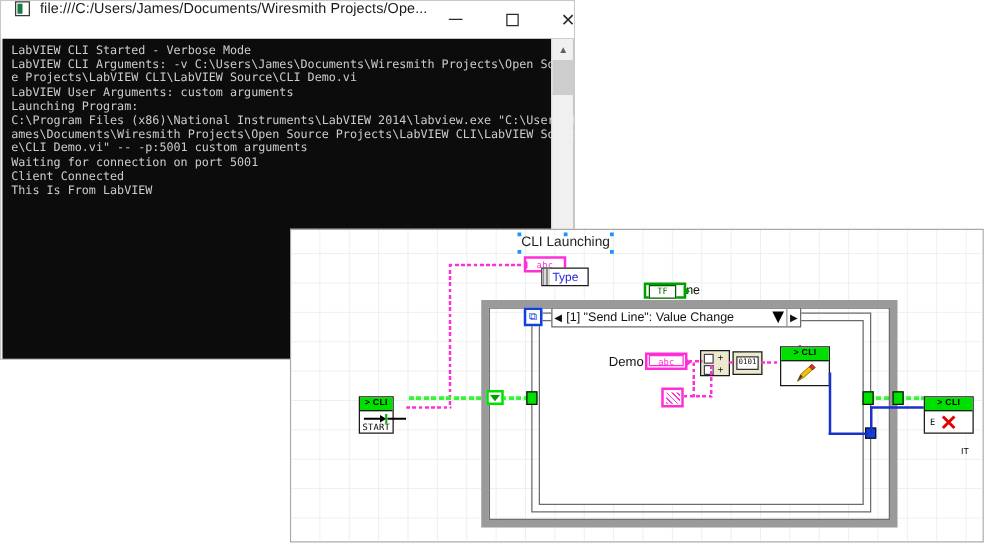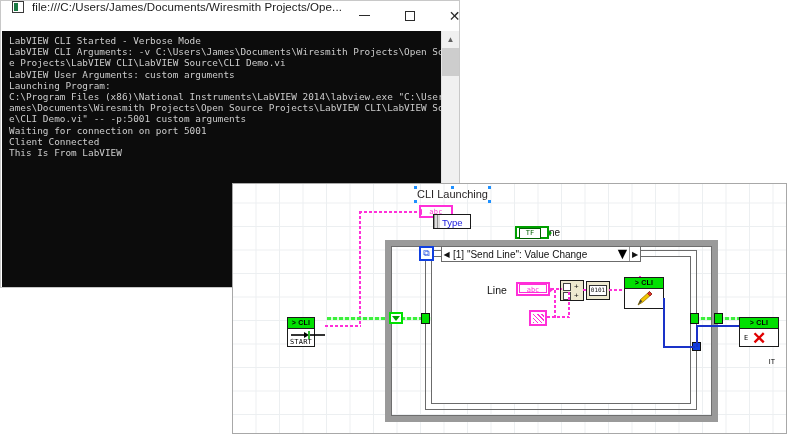--- a/index.html
+++ b/index.html
@@ -326,7 +326,7 @@
       <div id="send-line-arrow"></div>
     </div>
 
-    <div class="label" id="line-label">Line</div>
+    <div class="label" id="line-label">Demo</div>
     <div id="line-term">
       <div id="line-term-inner">abc</div>
       <div id="line-arrow"></div>

